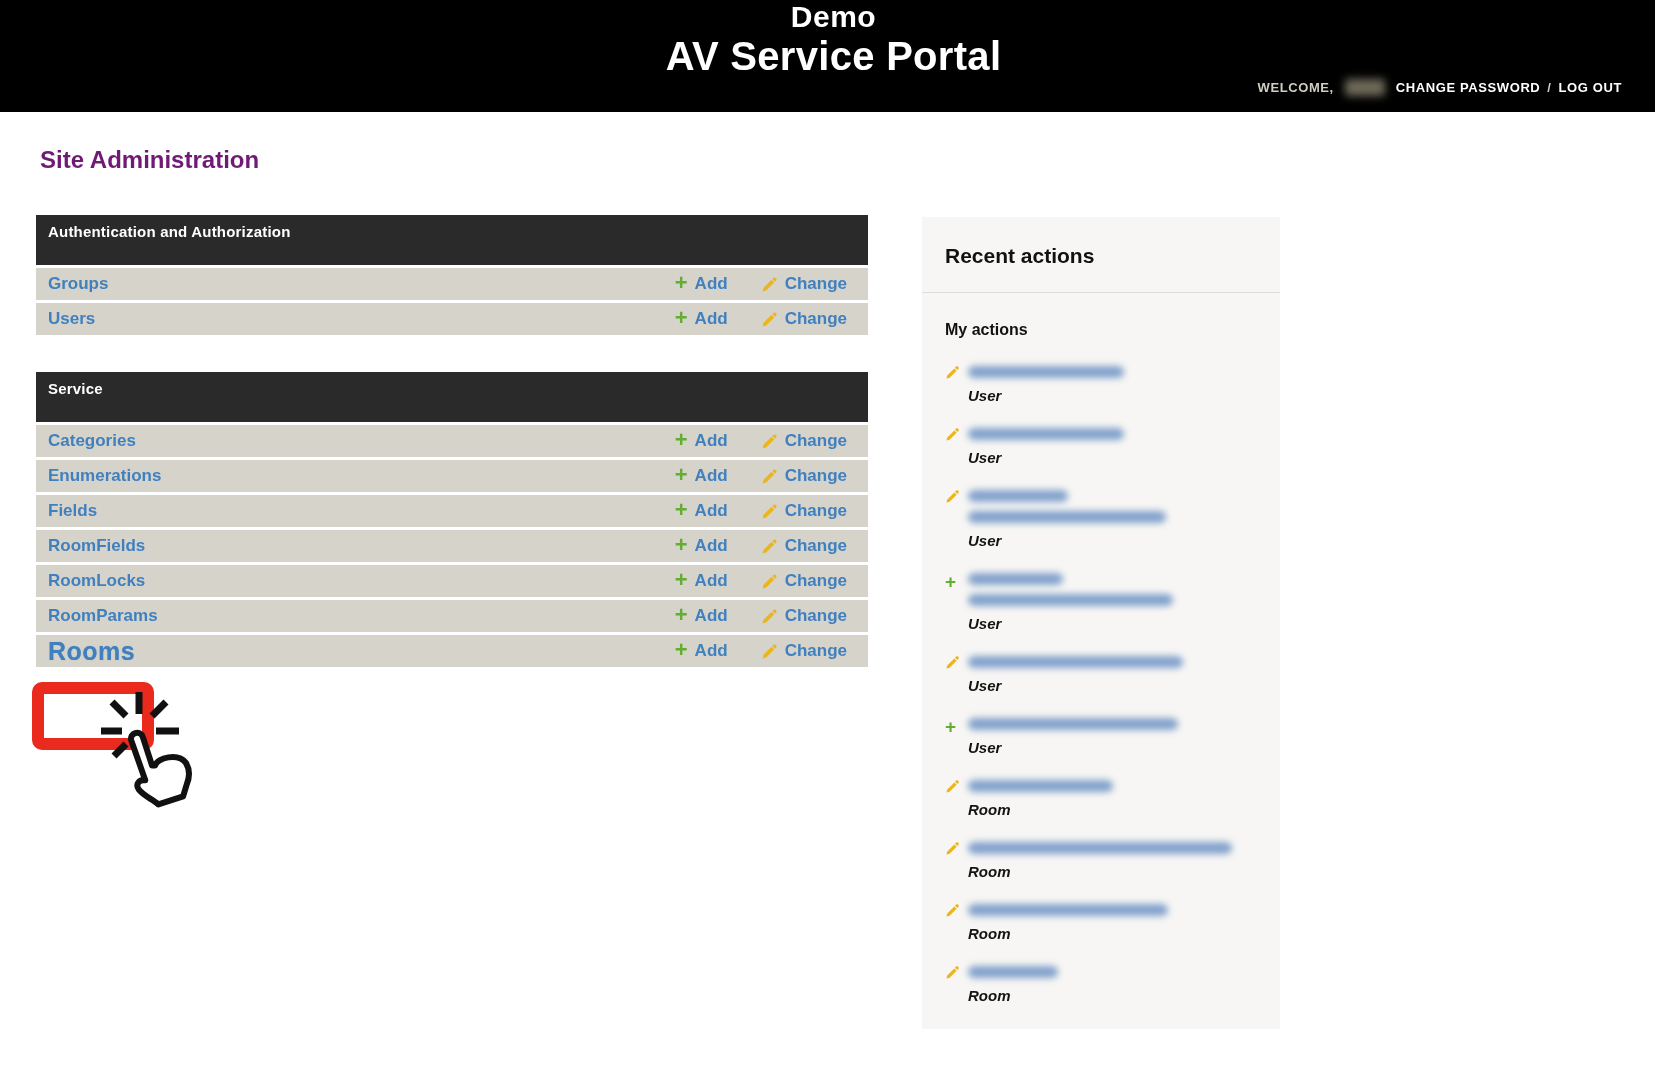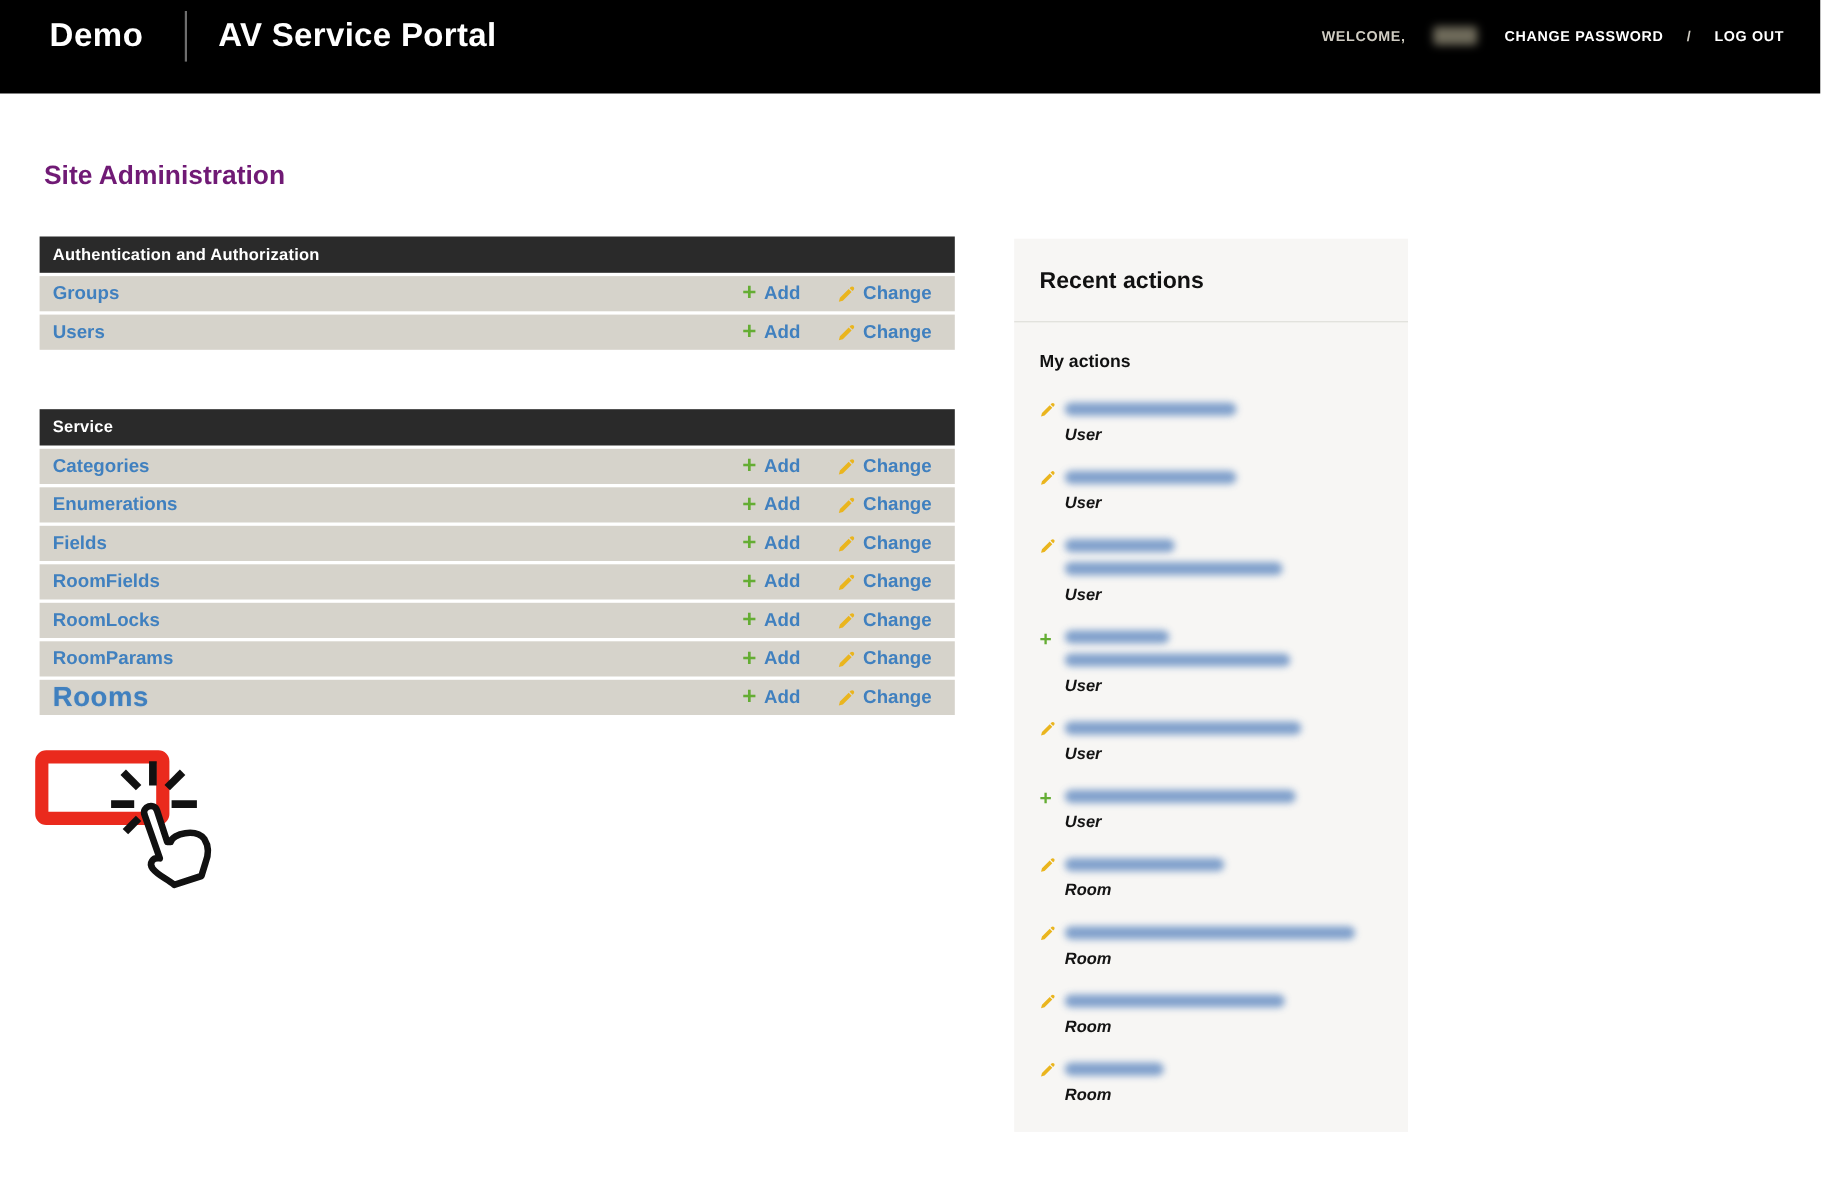--- a/index.html
+++ b/index.html
@@ -9,9 +9,10 @@
   }
   
   .app-header{
-    position:absolute;left:0;top:0;width:1655px;height:85px;background:#000;
+    position:absolute;left:0;top:0;width:1655px;height:112px;background:#000;
     display:flex;align-items:center;box-sizing:border-box;
-    padding:16px 33px 36px 45px;
+    padding:0 33px 36px 45px;
+    flex-direction:column;
   }
   .brand{color:#fff;font-size:30px;font-weight:bold;letter-spacing:.5px;}
   .header-divider{width:2px;height:46px;background:#6e6e6e;margin:0 28px 0 38px;}

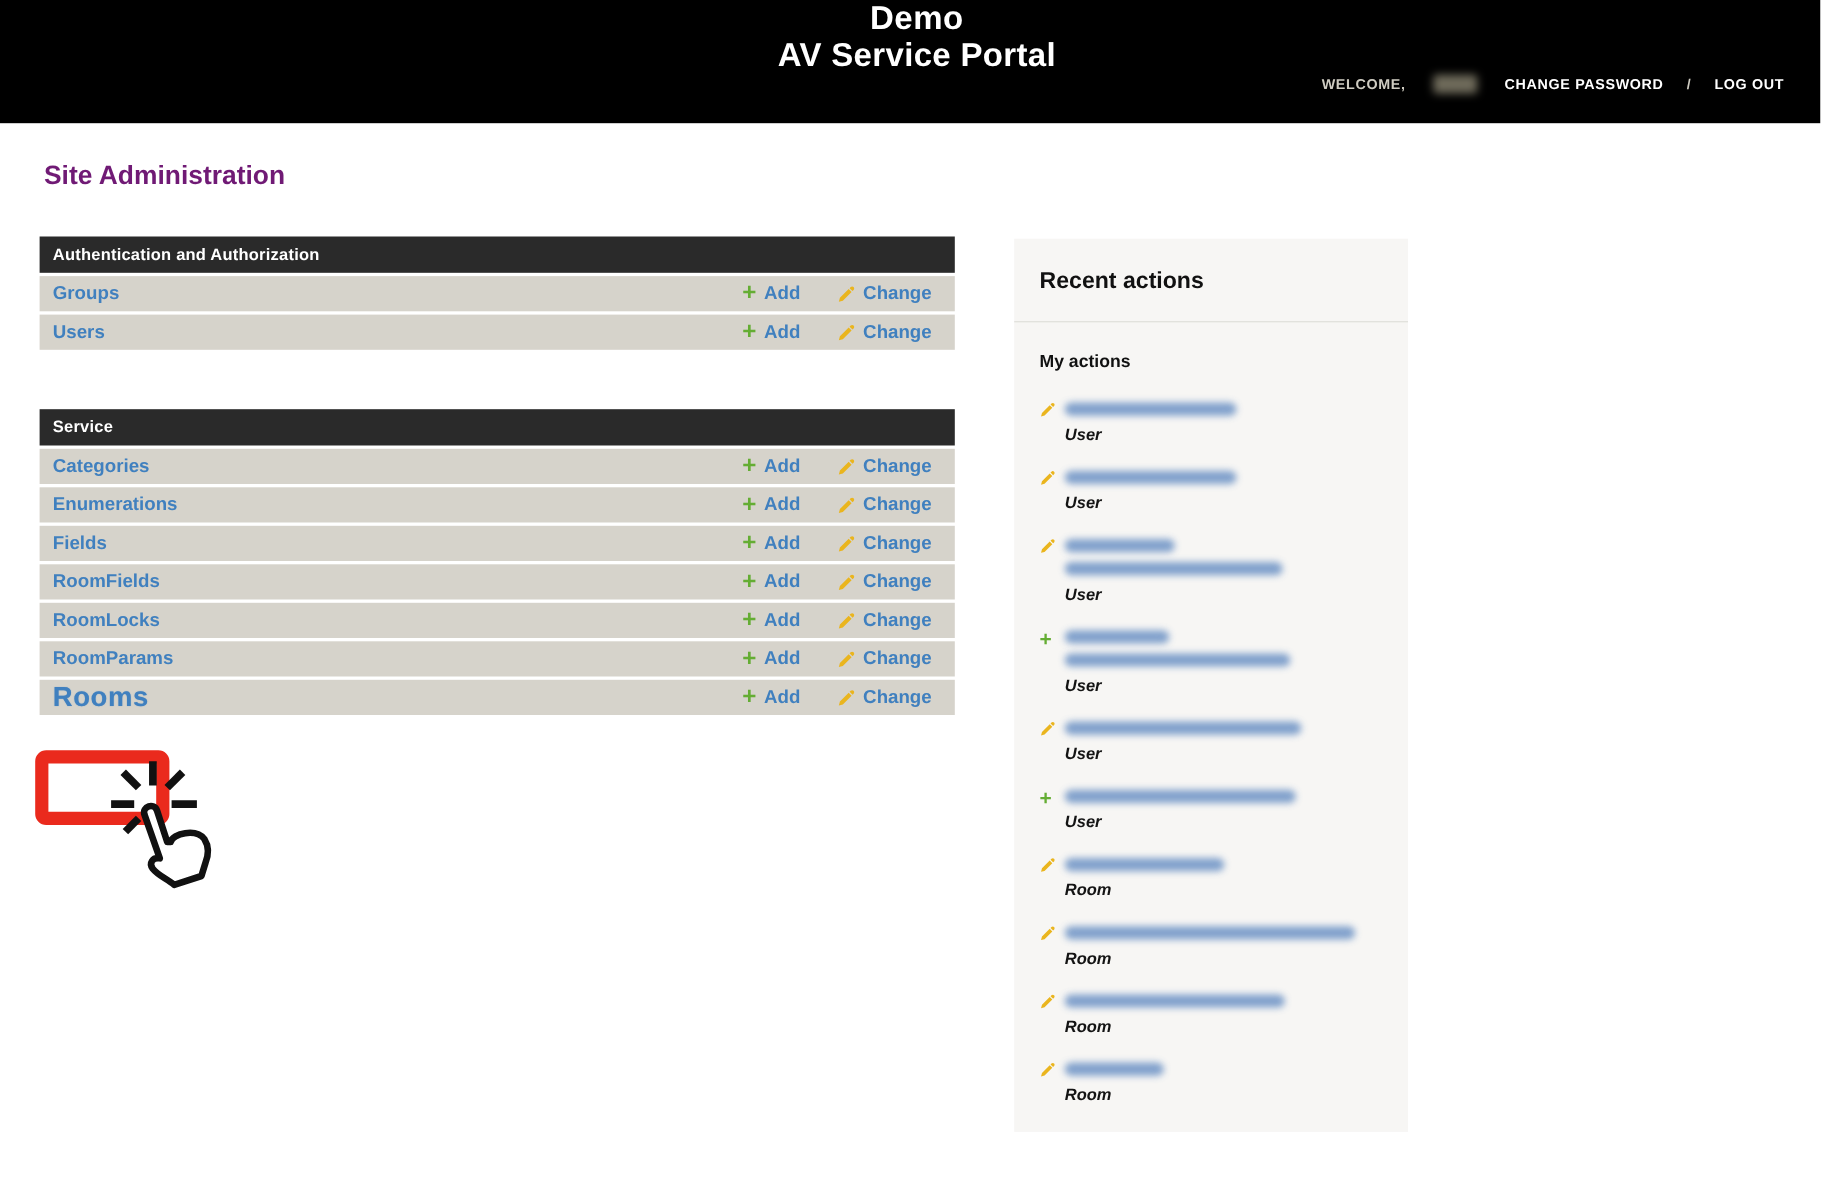--- a/index.html
+++ b/index.html
@@ -16,7 +16,7 @@
   }
   .brand{color:#fff;font-size:30px;font-weight:bold;letter-spacing:.5px;}
   .header-divider{width:2px;height:46px;background:#6e6e6e;margin:0 28px 0 38px;}
-  .app-title{color:#fff;font-size:30px;font-weight:bold;letter-spacing:.3px;}
+  .app-title{color:#fff;font-size:40px;font-weight:bold;letter-spacing:.3px;}
   .user-tools{
     margin-left:auto;display:flex;align-items:center;gap:21px;
     color:#cfccc2;font-size:13px;letter-spacing:.6px;font-weight:bold;

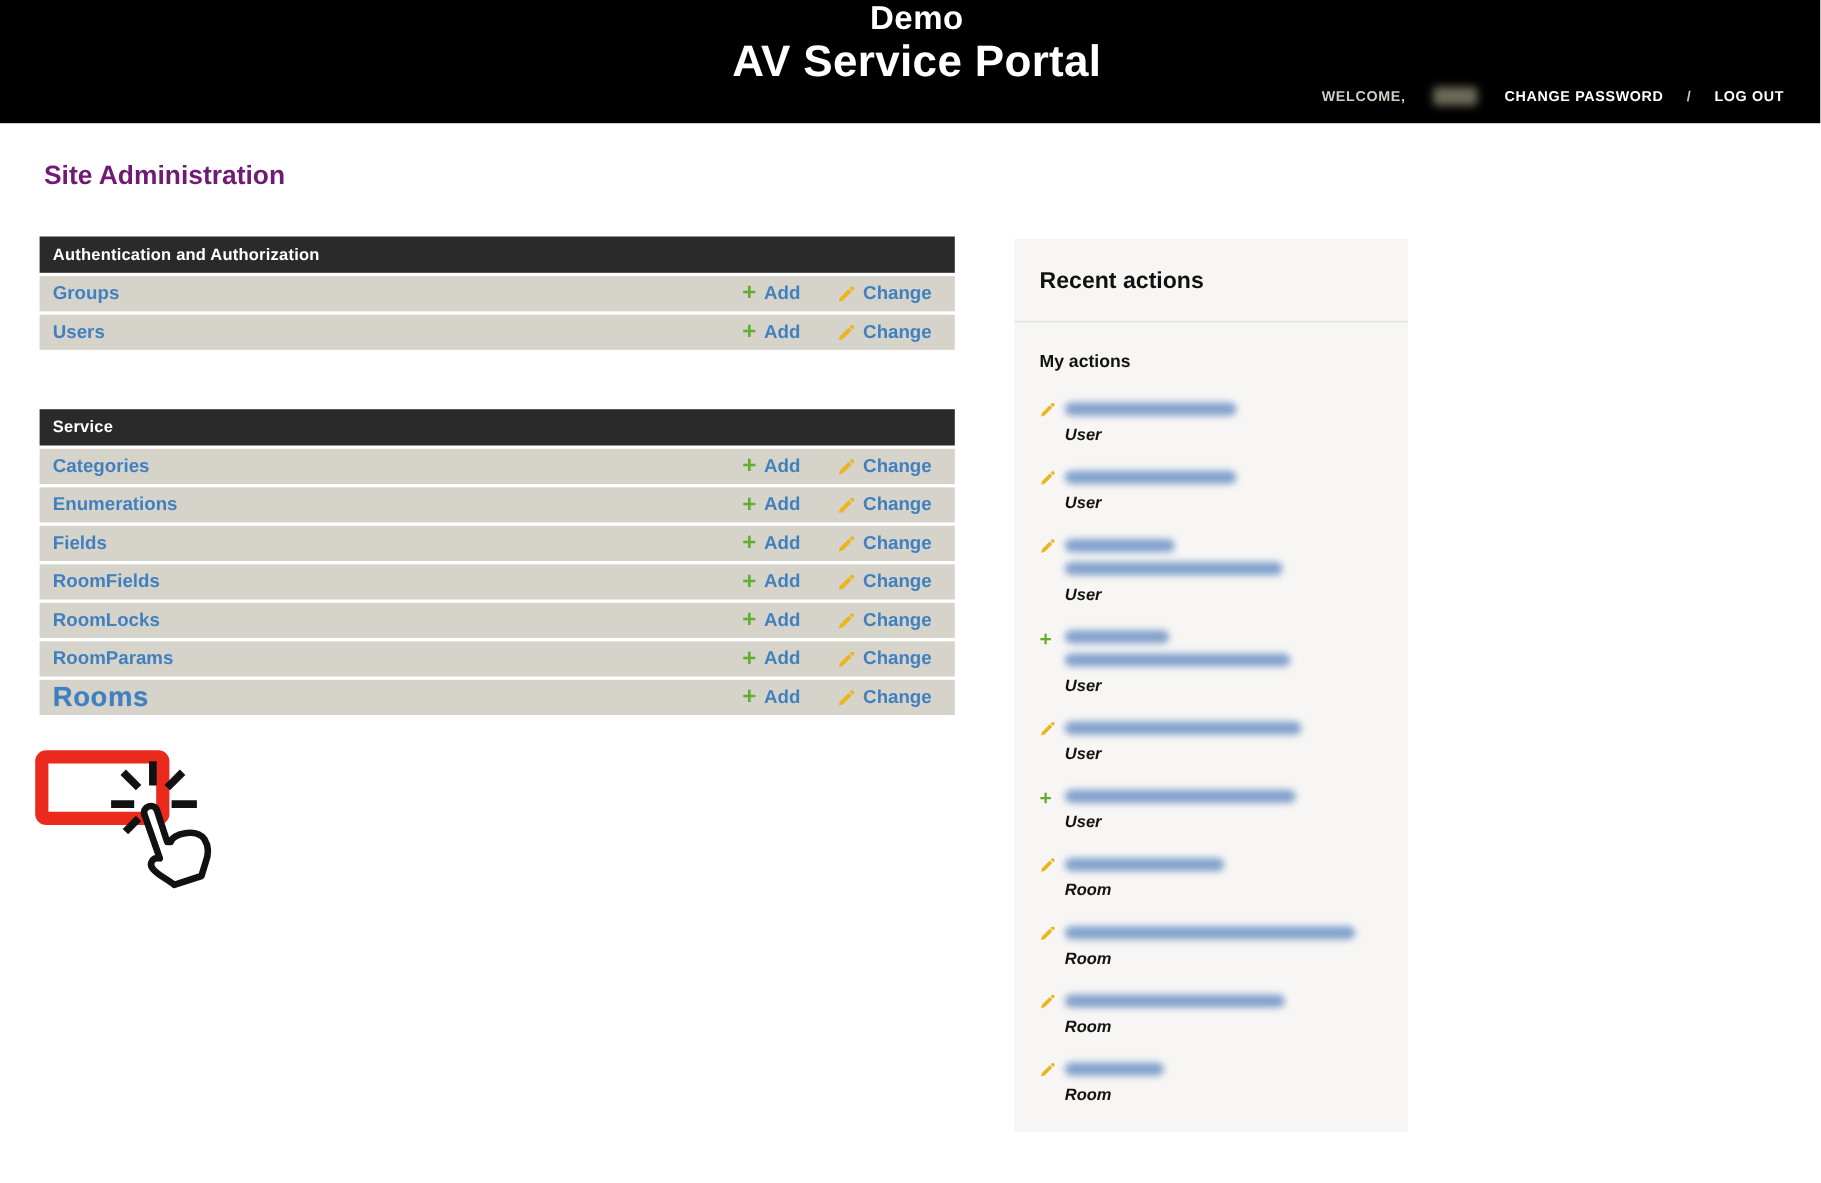--- a/index.html
+++ b/index.html
@@ -18,7 +18,7 @@
   .header-divider{width:2px;height:46px;background:#6e6e6e;margin:0 28px 0 38px;}
   .app-title{color:#fff;font-size:40px;font-weight:bold;letter-spacing:.3px;}
   .user-tools{
-    margin-left:auto;display:flex;align-items:center;gap:21px;
+    margin-left:auto;display:flex;align-items:center;gap:7px;
     color:#cfccc2;font-size:13px;letter-spacing:.6px;font-weight:bold;
   }
   .user-tools a{color:#fff;text-underline-offset:3px;cursor:pointer;}

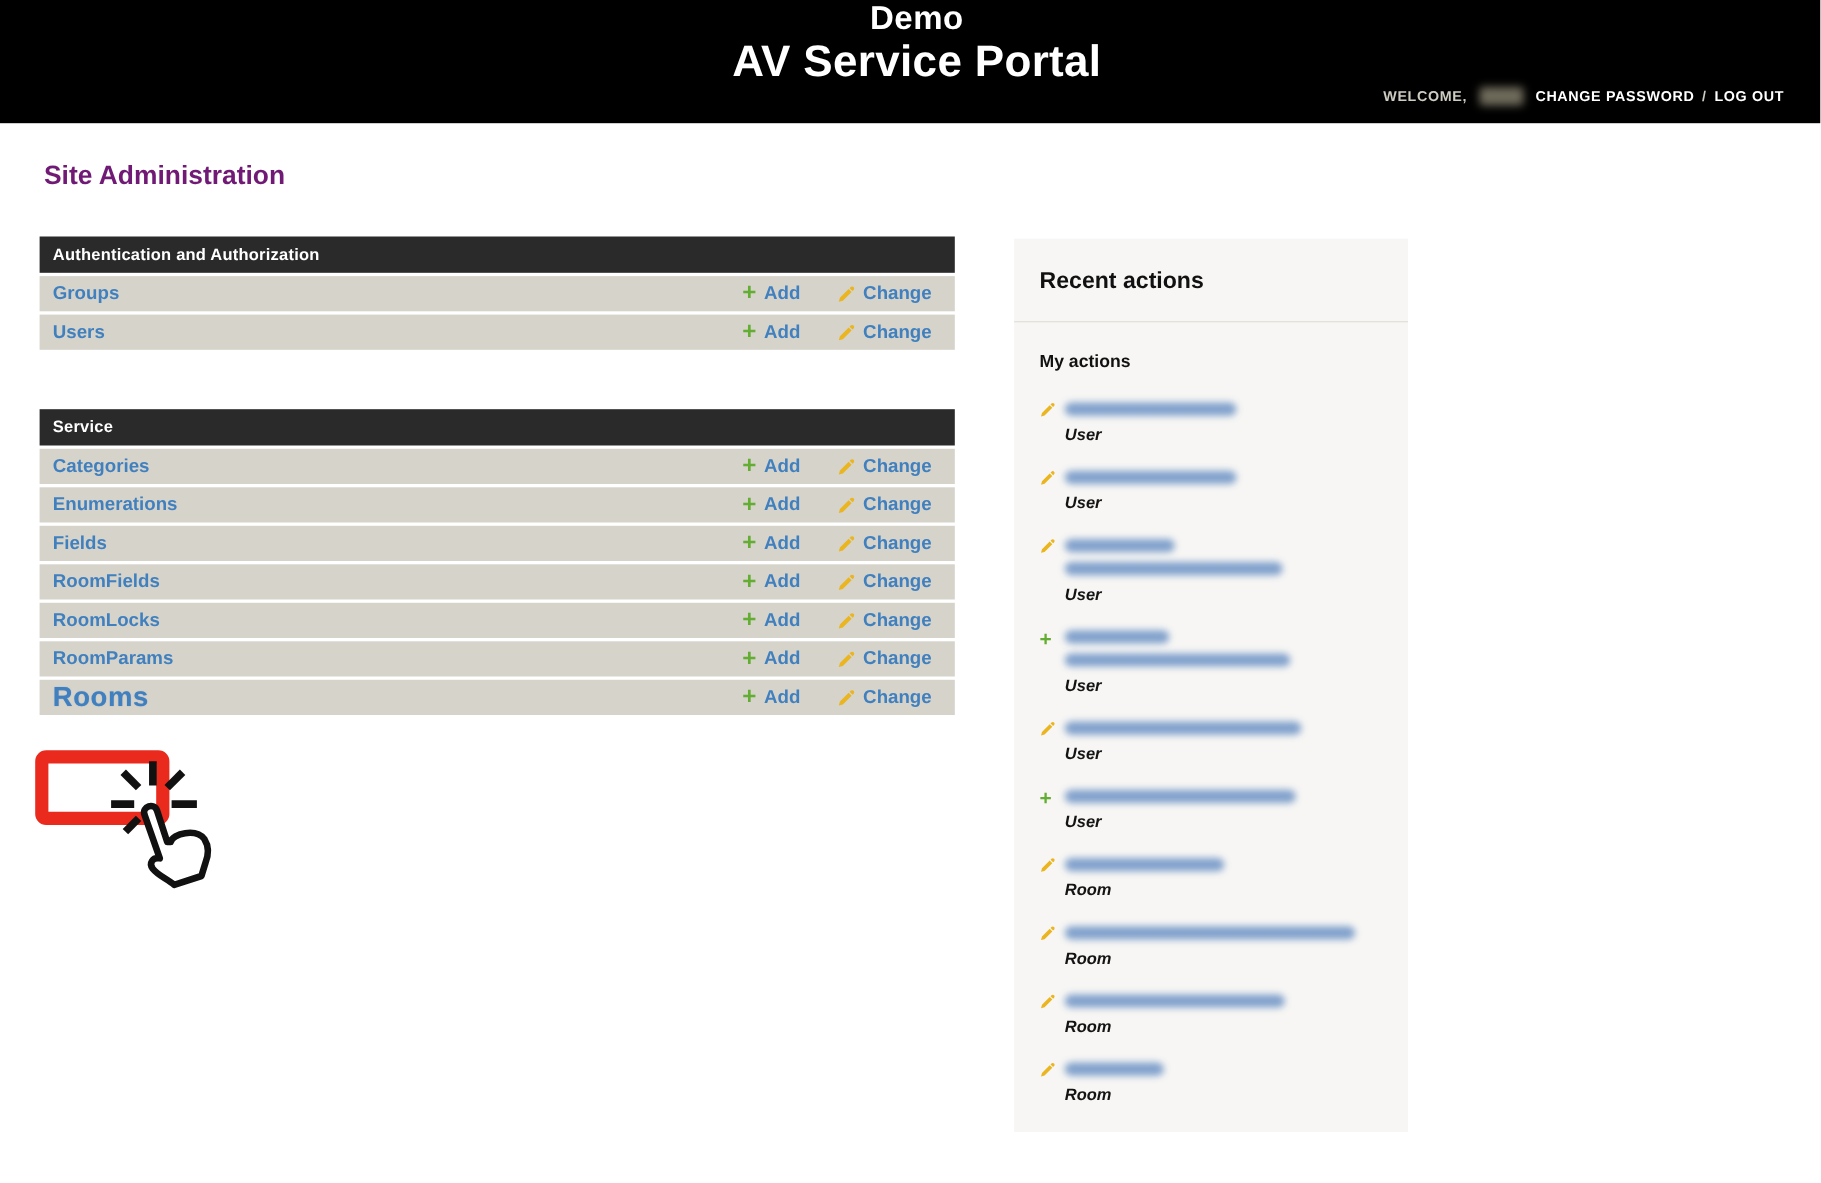--- a/index.html
+++ b/index.html
@@ -36,7 +36,7 @@
   #panel-0{top:215px;}
   #panel-1{top:372px;}
   .module-caption{
-    height:33px;line-height:33px;background:#2a2a2a;color:#fff;
+    height:50px;line-height:33px;background:#2a2a2a;color:#fff;
     font-size:15px;font-weight:bold;padding-left:12px;letter-spacing:.2px;
   }
   .module-row{

